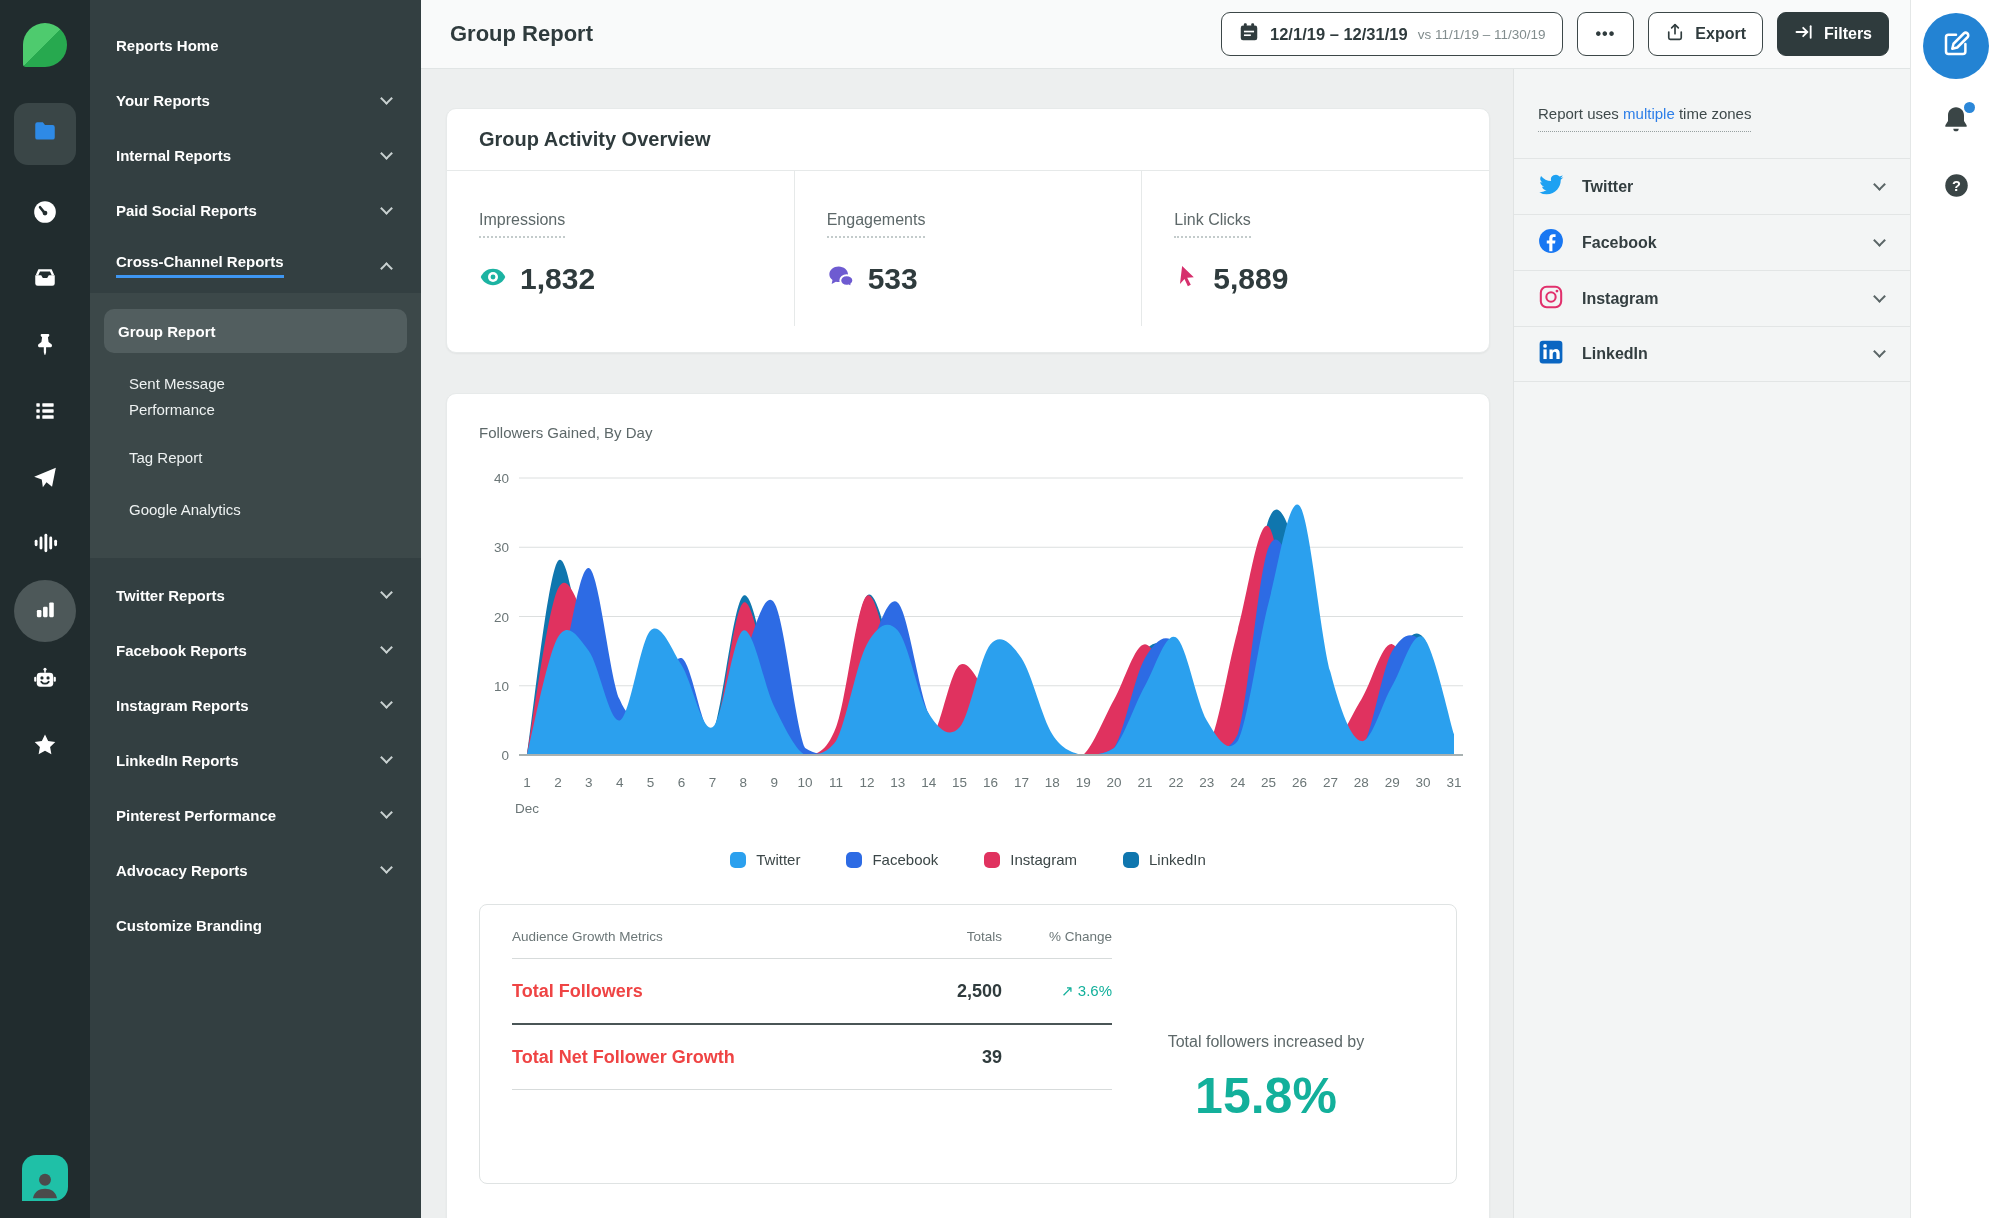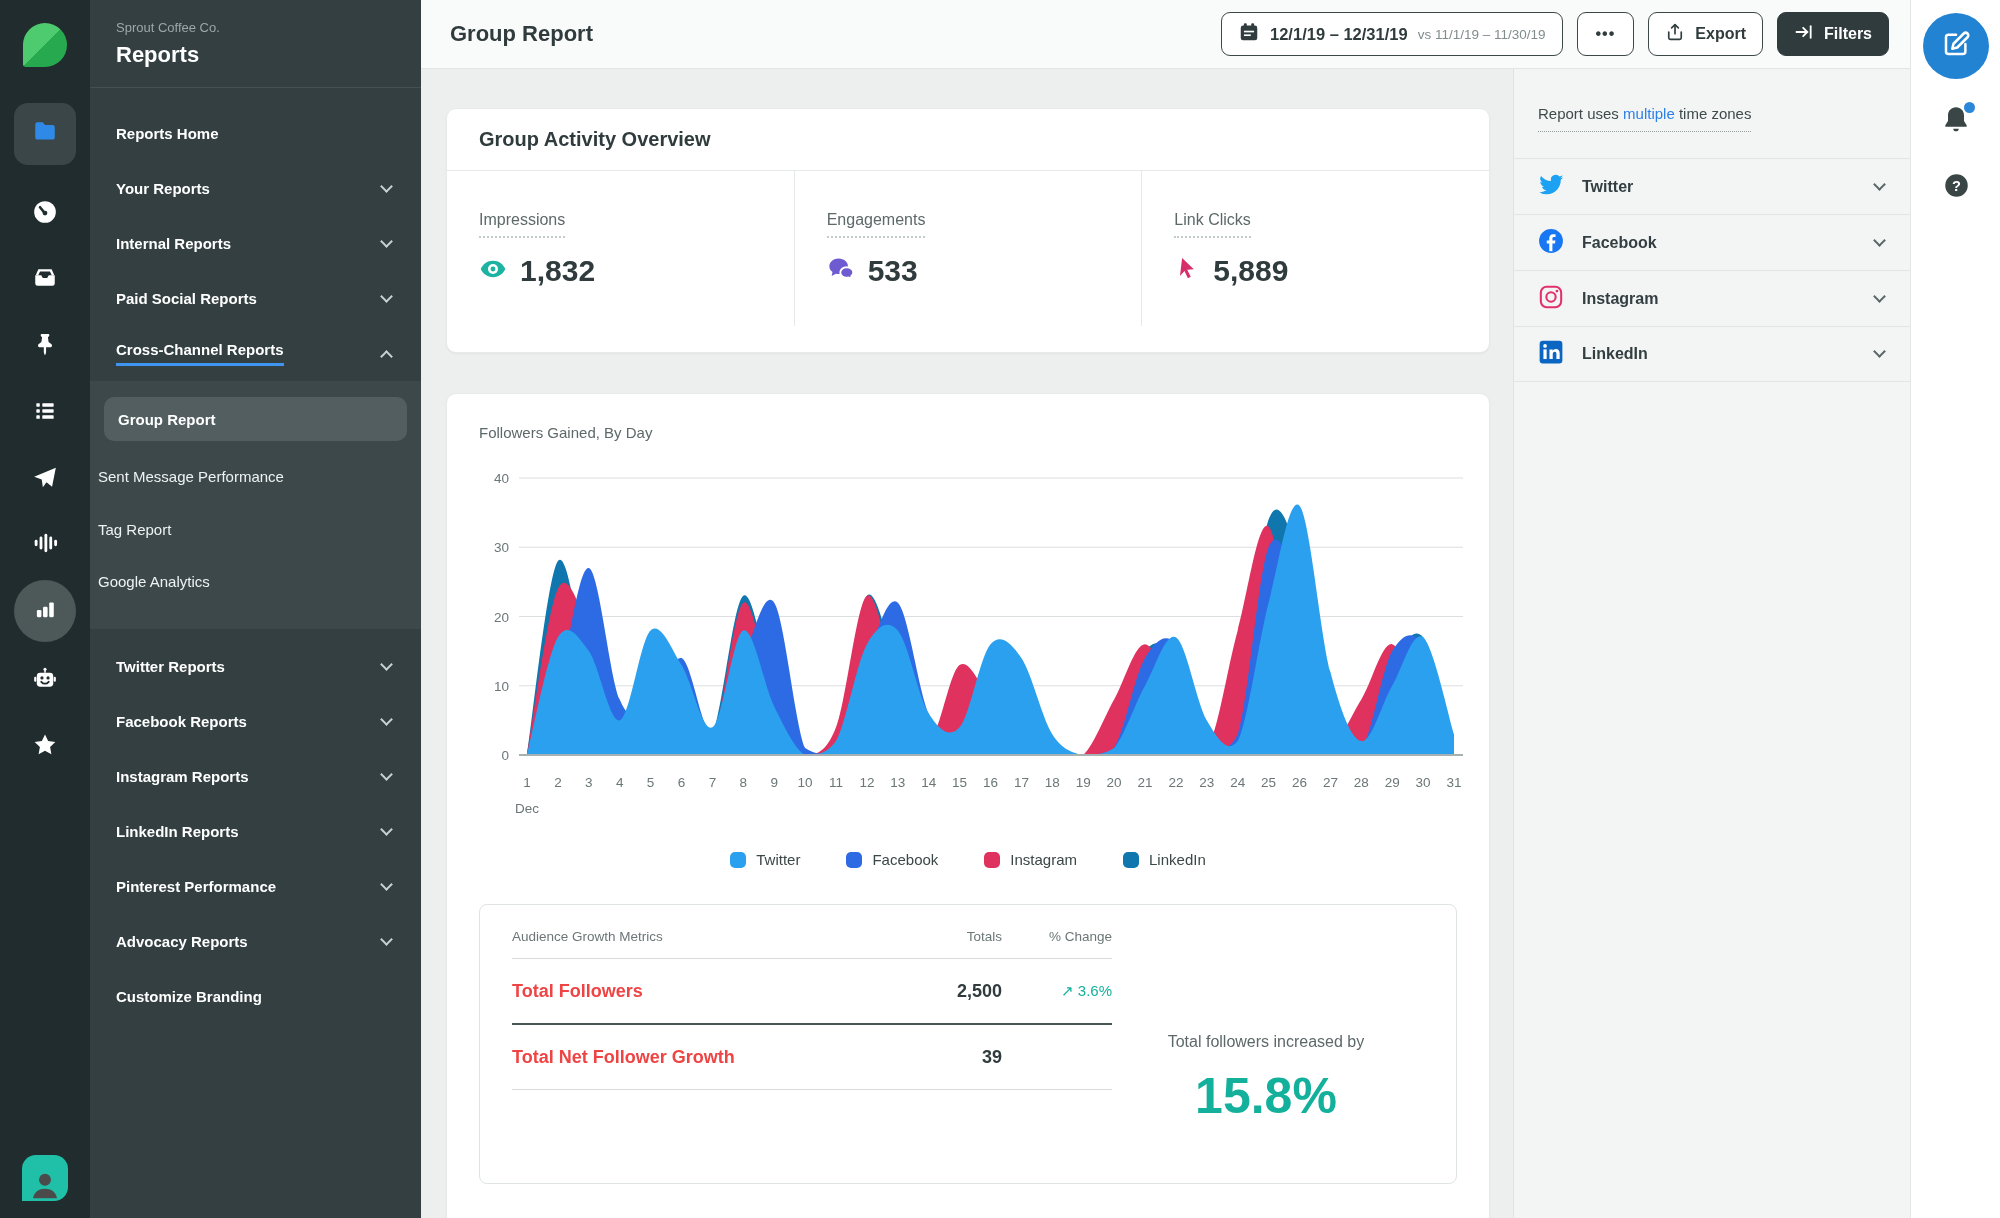--- a/index.html
+++ b/index.html
@@ -221,10 +221,6 @@
 </div>
 
 <aside class="sidebar">
-  <div class="sb-head">
-    <div class="sb-brand">Sprout Coffee Co.</div>
-    <div class="sb-title">Reports</div>
-  </div>
   <nav class="sb-list" id="navTop">
       <div class="nav-item">
         <span class="lbl"><span>Reports Home</span></span>

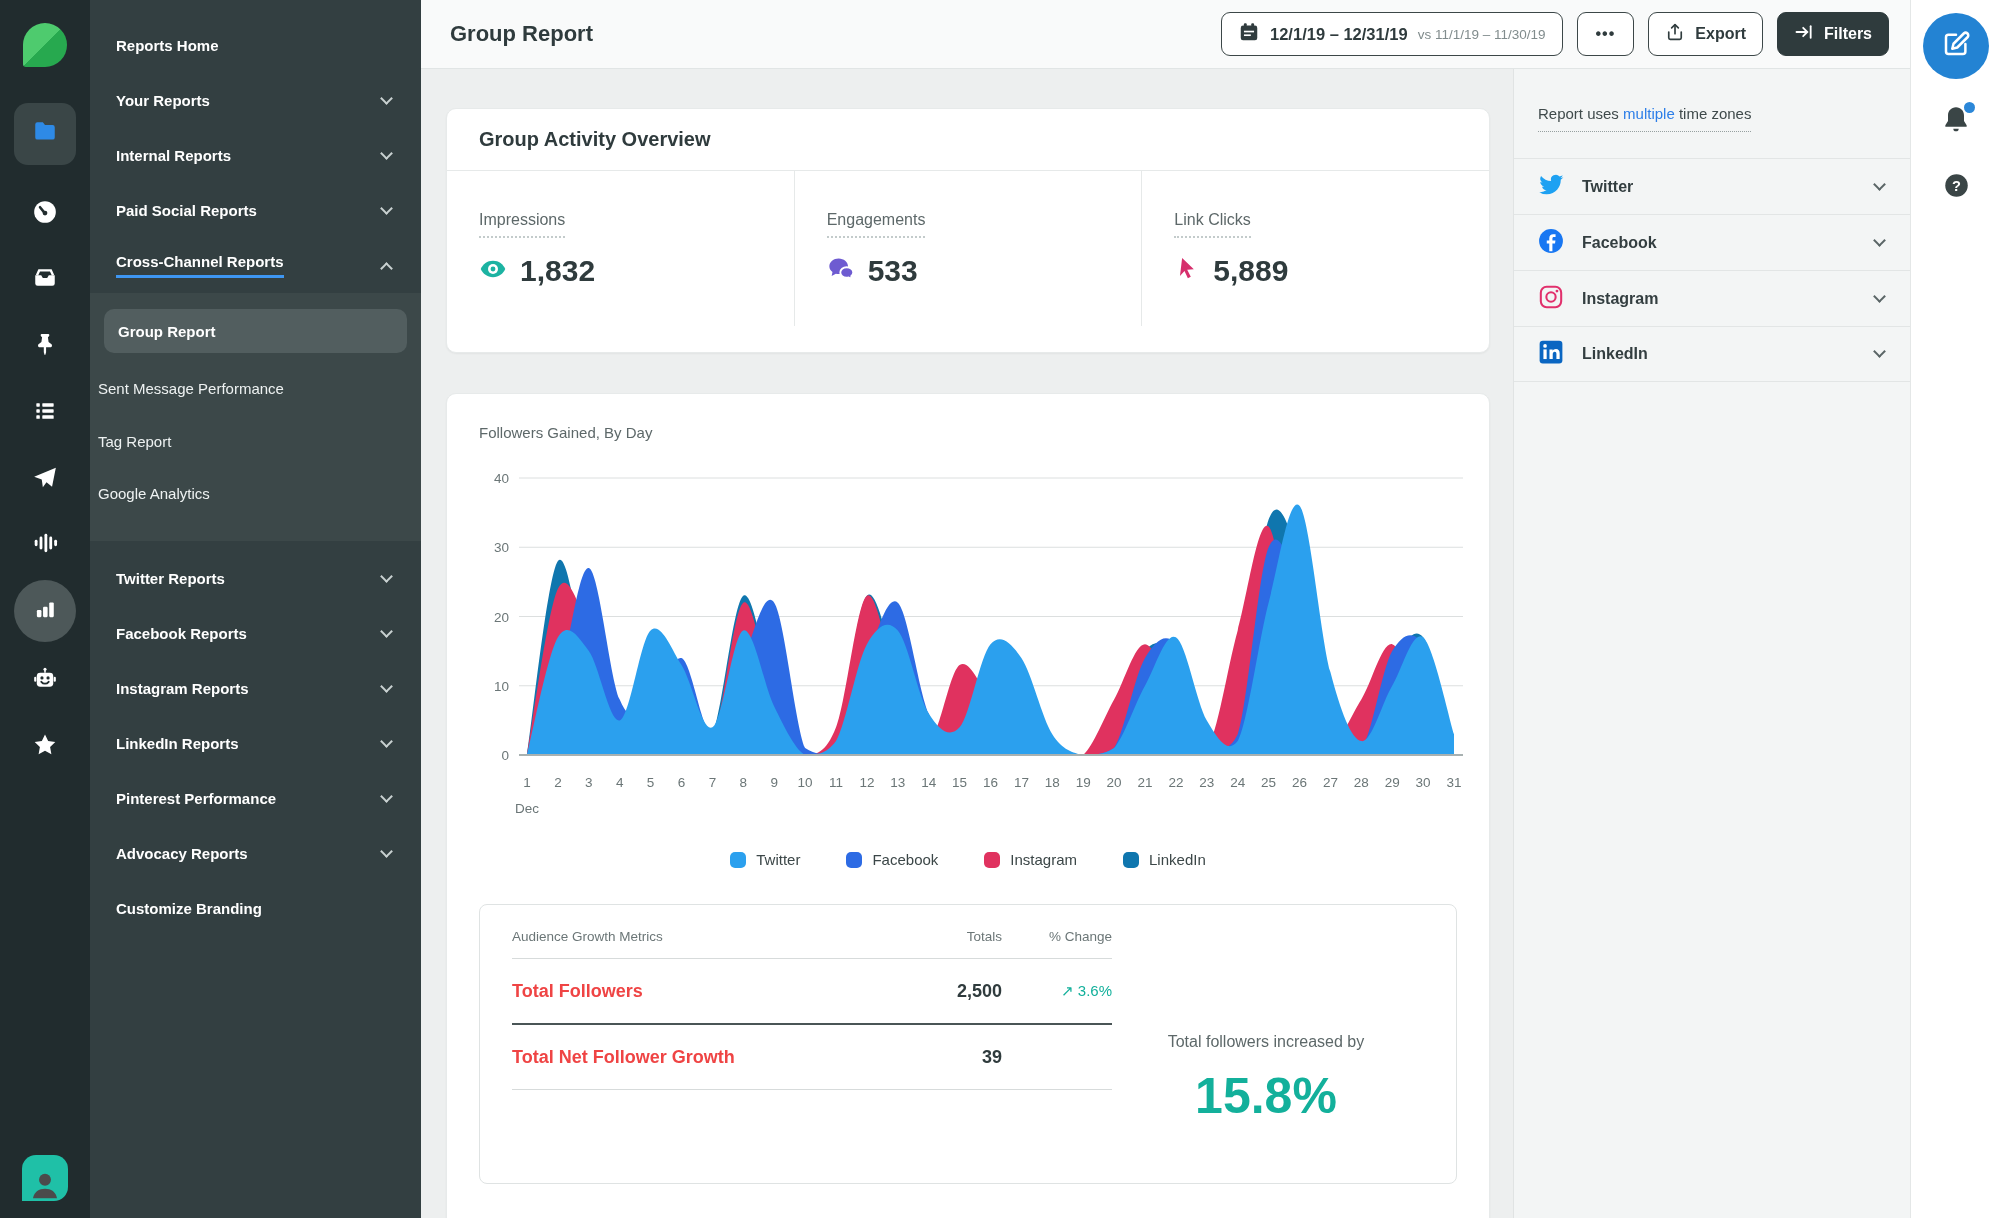--- a/index.html
+++ b/index.html
@@ -69,7 +69,7 @@
   .metric-col + .metric-col { border-left:1px solid #e6e9e9; }
   .metric-label { font-size:16px; color:#5d6869; display:inline-block;
     border-bottom:2px dotted #c3cbcb; padding-bottom:7px; cursor:pointer; }
-  .metric-value { margin-top:16px; display:flex; align-items:center; gap:13px; }
+  .metric-value { margin-top:24px; display:flex; align-items:center; gap:13px; }
   .metric-value strong { font-size:30px; font-weight:700; color:#2f3b3d; }
 
   .chart-label { margin:30px 0 0 32px; font-size:15px; color:#5d6869; }

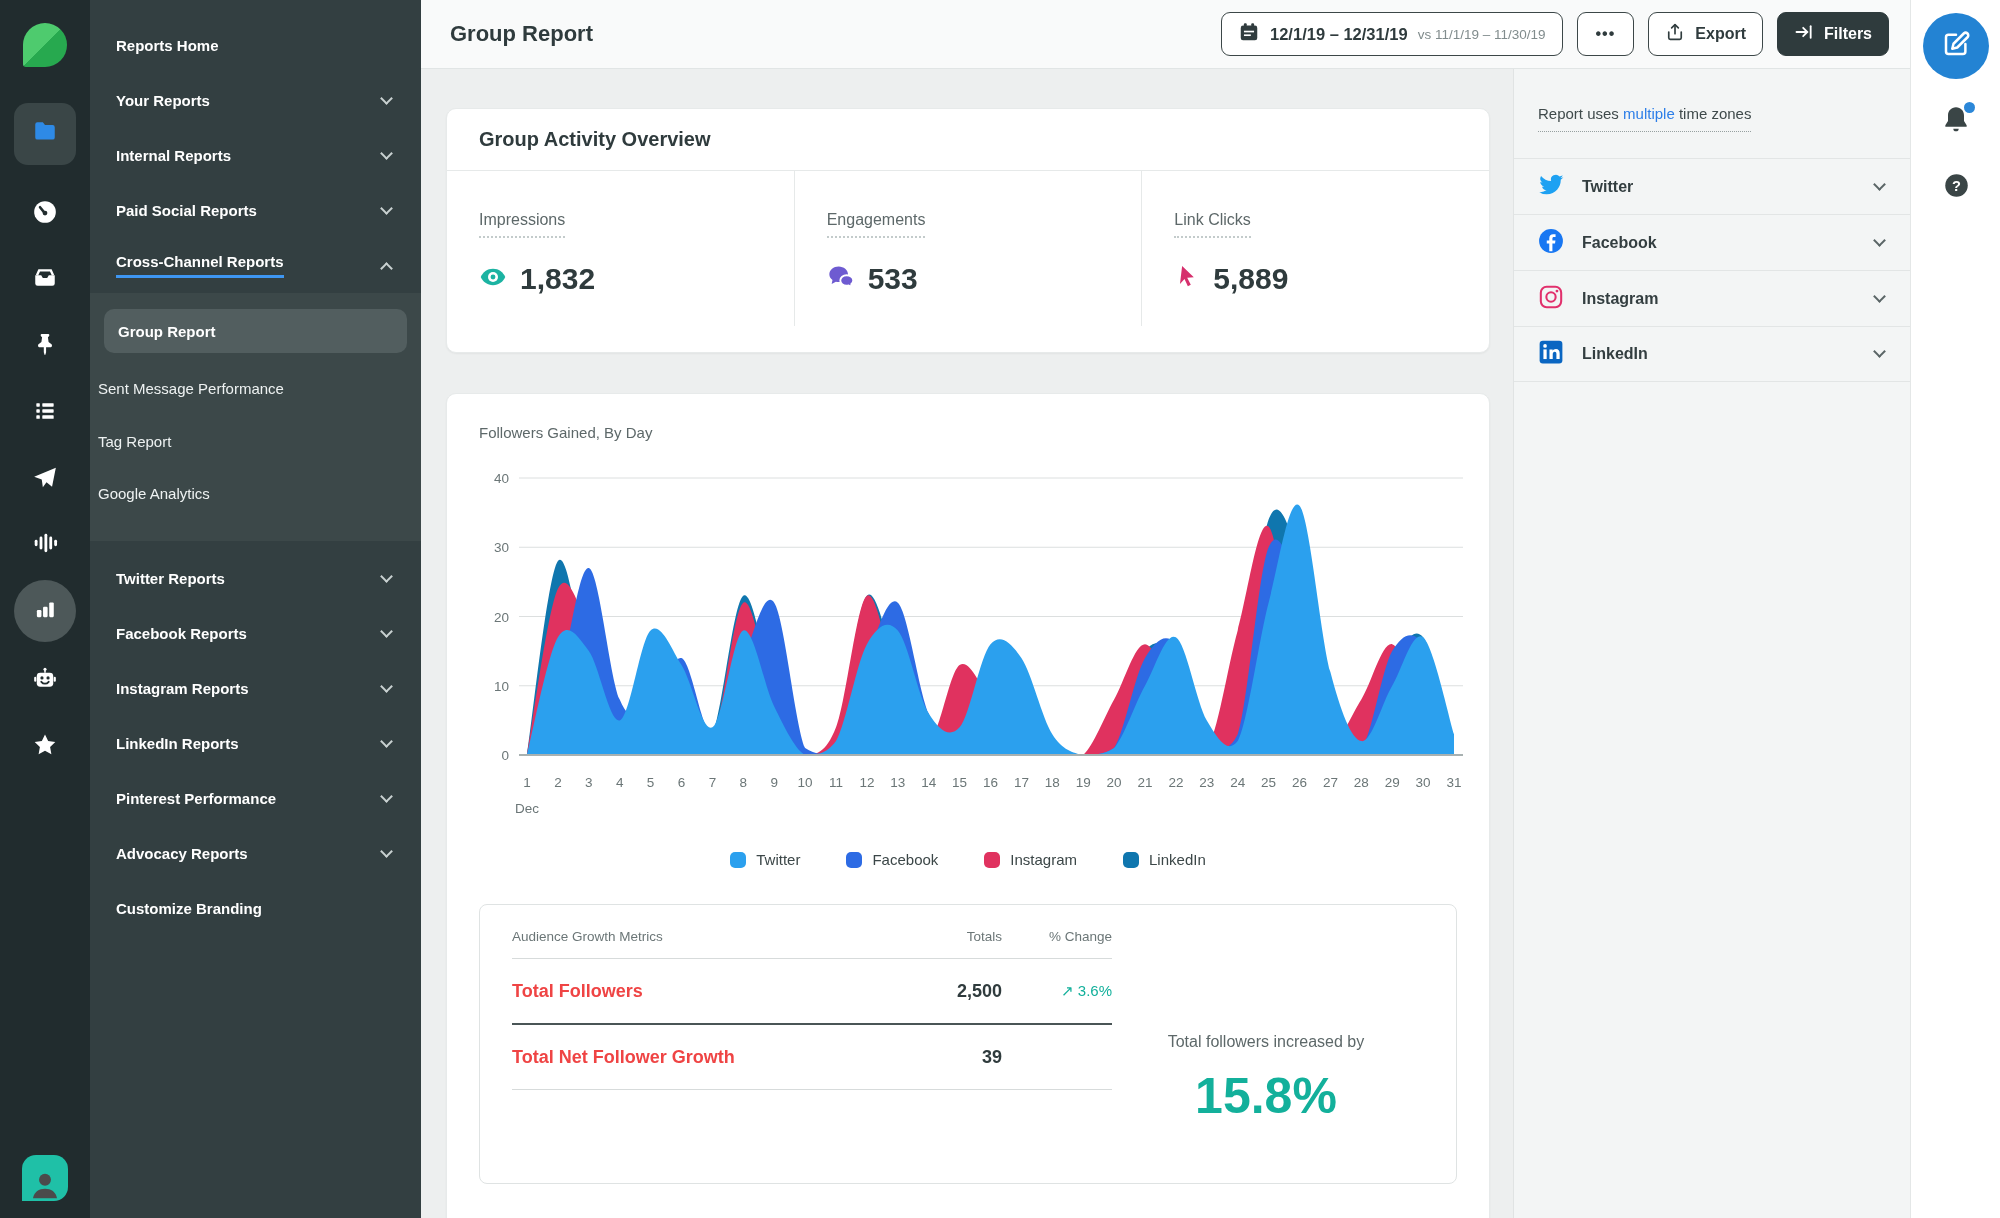--- a/index.html
+++ b/index.html
@@ -32,7 +32,7 @@
     border-bottom:2.2px solid #c9d1d1; transform:rotate(45deg); margin-top:-5px; }
   .chev.up { transform:rotate(-135deg); margin-top:5px; }
   .sub-panel { background:#3c4849; padding:16px 0 18px; }
-  .sub-item { min-height:44px; display:flex; align-items:center; padding:4px 8px;
+  .sub-item { min-height:44px; display:flex; align-items:center; padding:4px 39px;
     color:#eef2f2; font-size:15px; font-weight:400; cursor:pointer; margin-bottom:8px; }
   .sub-item.active { background:#525e5f; border-radius:10px; margin:0 14px 14px;
     padding:0 14px; height:44px; font-weight:700; color:#fff; }

